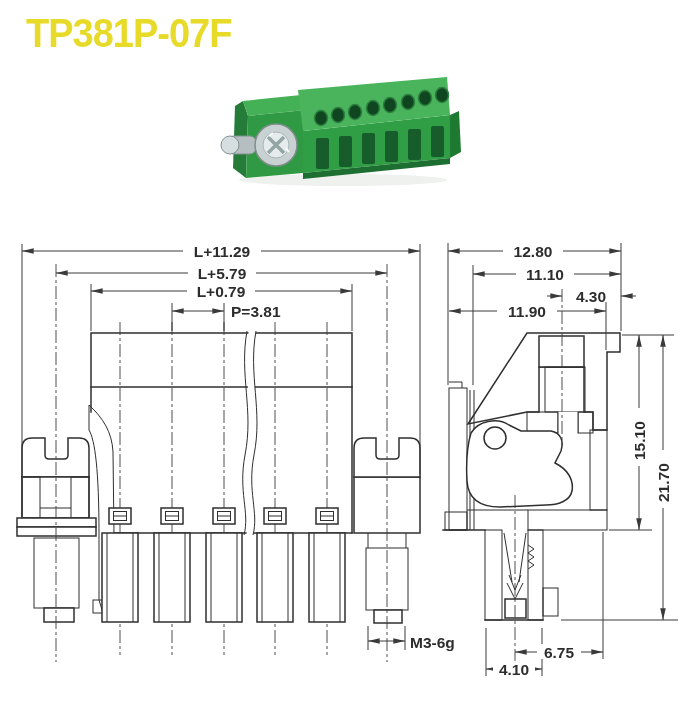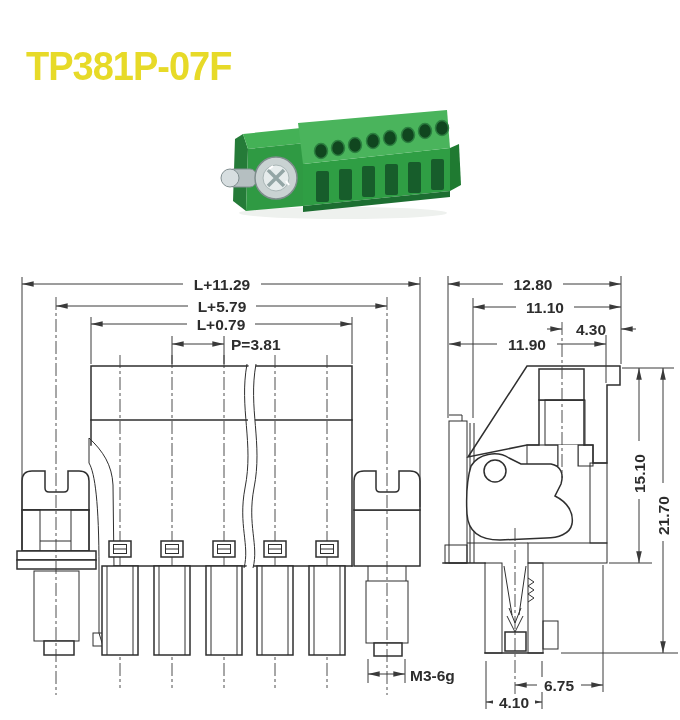--- a/index.html
+++ b/index.html
@@ -4,7 +4,7 @@
 <style>
   html,body{margin:0;padding:0;background:#ffffff;}
   .page{position:relative;width:680px;height:676px;background:#fff;overflow:hidden;
-        font-family:"Liberation Sans",sans-serif;margin-top:33px;}
+        font-family:"Liberation Sans",sans-serif;}
   .title{position:absolute;left:26px;top:10px;font-size:38px;font-weight:bold;
          letter-spacing:-1px;transform:scaleY(1.08);transform-origin:left top;}
   .photo{position:absolute;left:213px;top:56px;width:264px;height:136px;}

